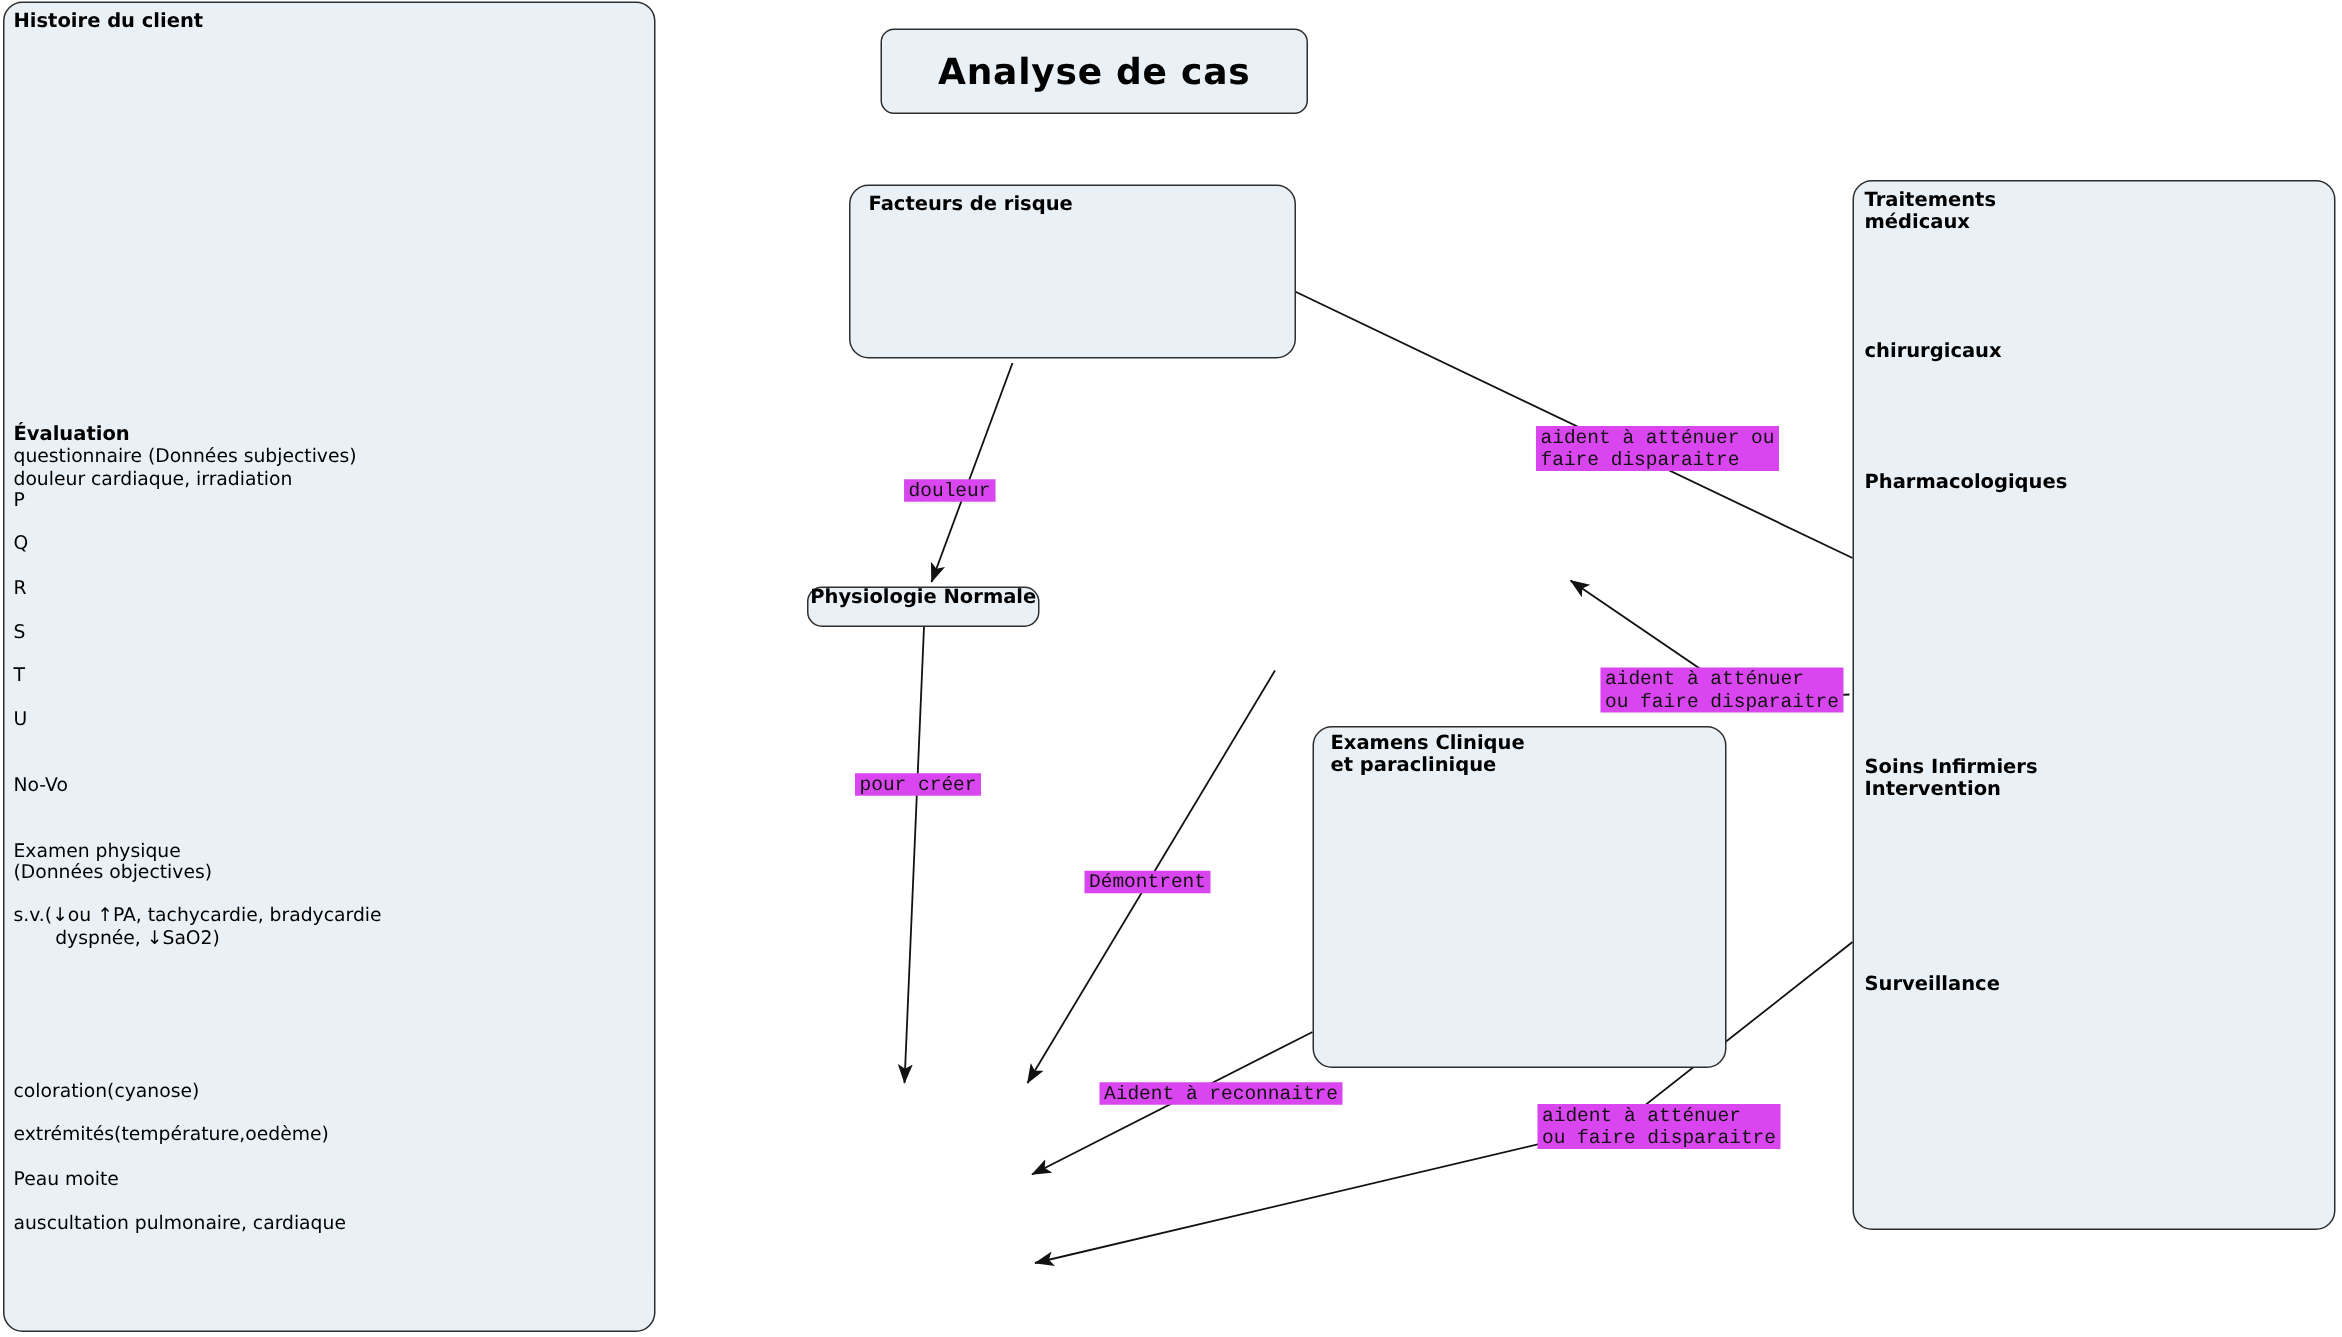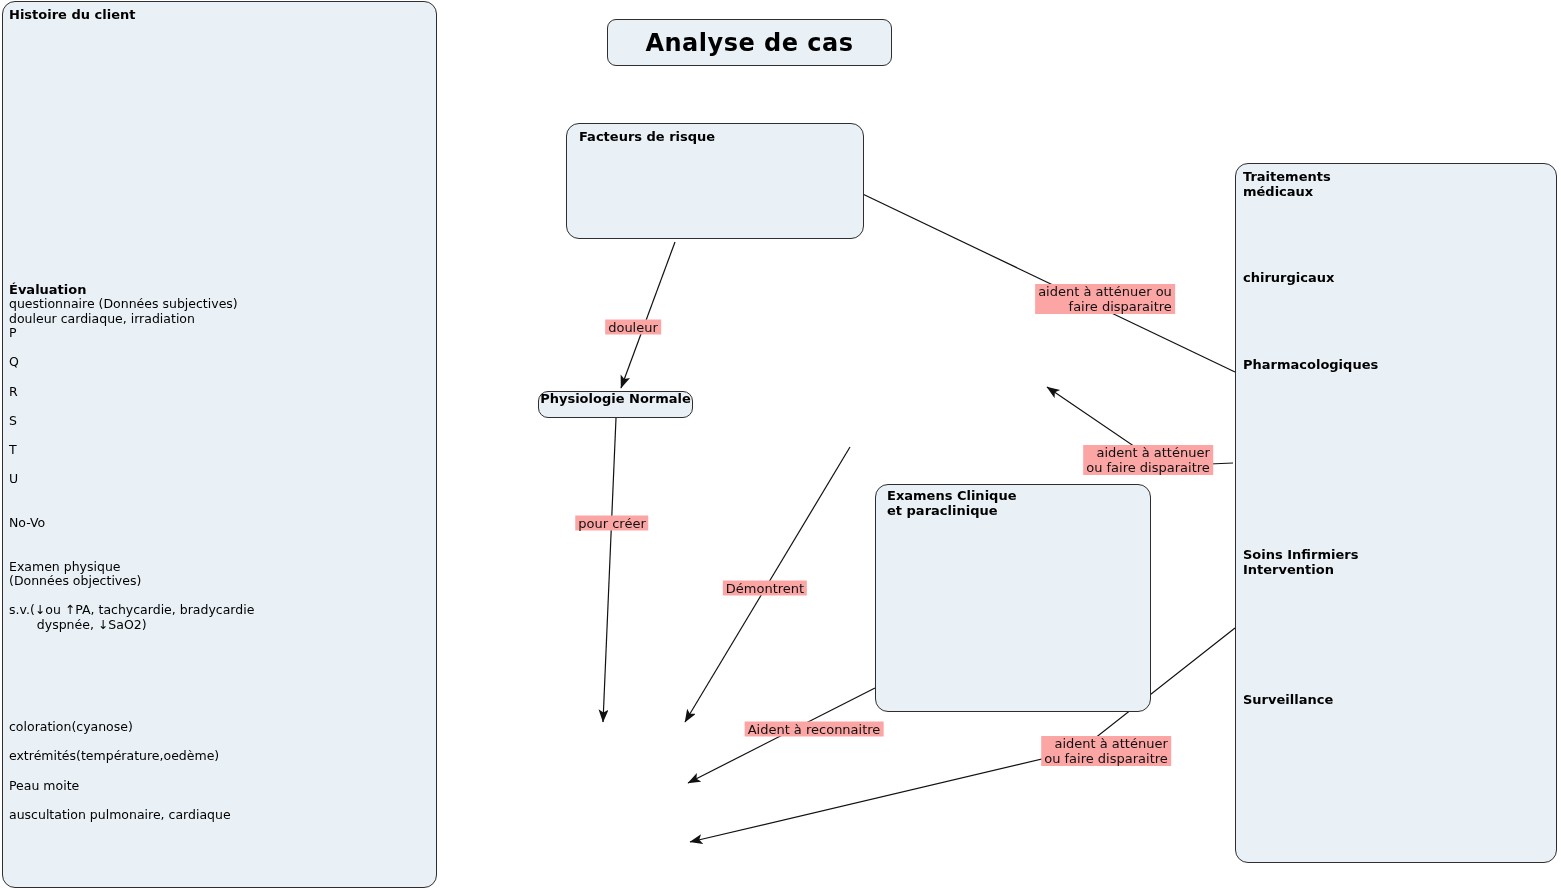--- a/index.html
+++ b/index.html
@@ -115,7 +115,7 @@
 auscultation pulmonaire, cardiaque</div>
   </div>
 
-  <div class="node title-node" style="left:587px; top:19px; width:285px; height:47px;margin-left:20px;">
+  <div class="node title-node" style="left:587px; top:19px; width:285px; height:57px;">
     <span class="title-text">Analyse de cas</span>
   </div>
 

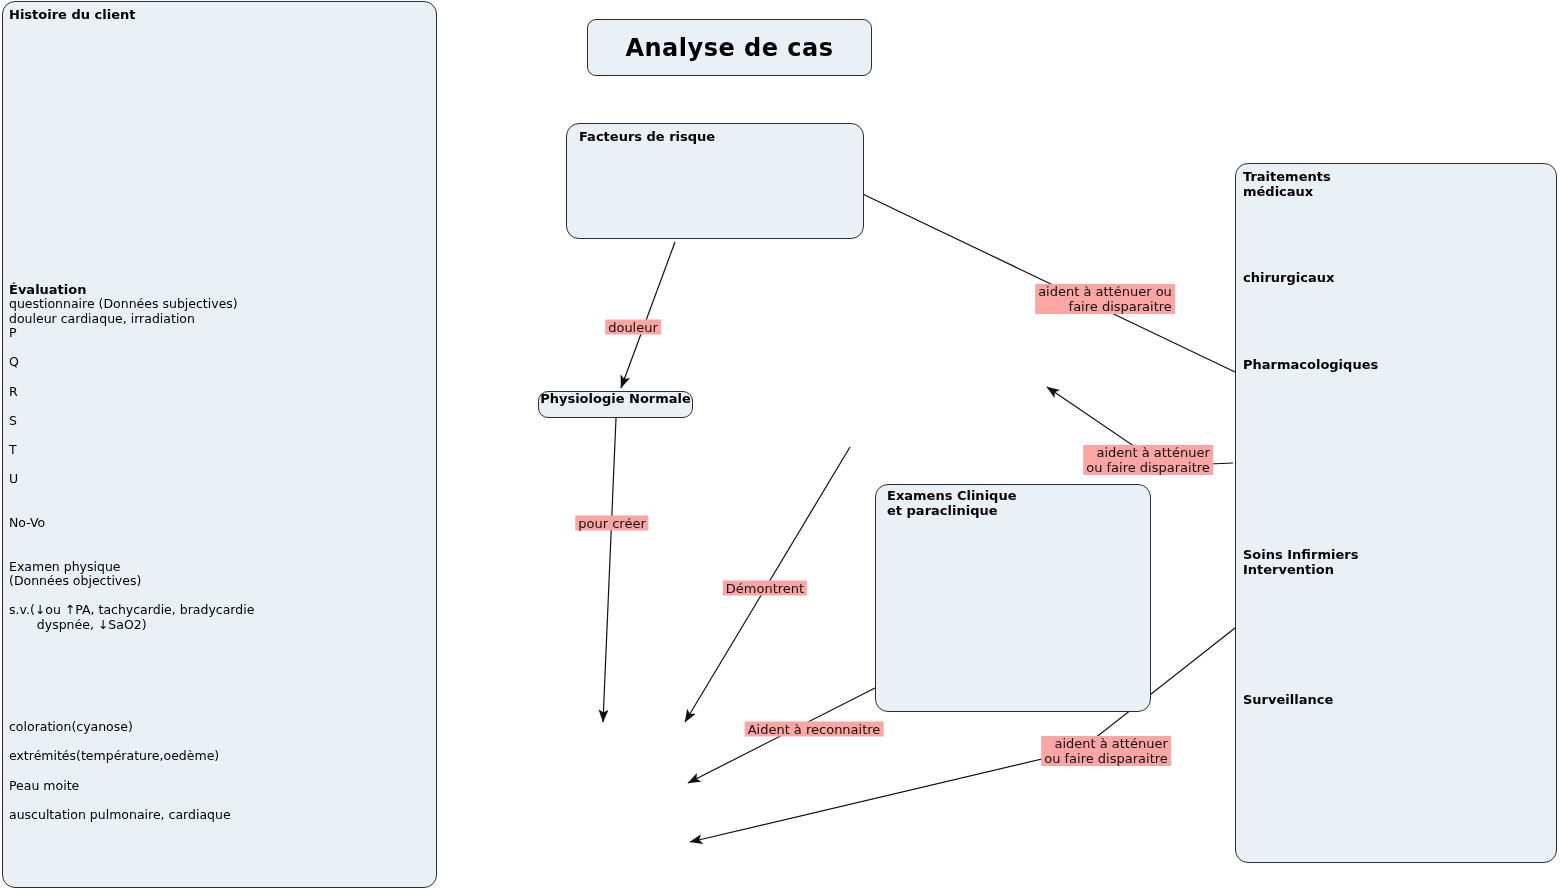--- a/index.html
+++ b/index.html
@@ -134,7 +134,7 @@
   </div>
 
 
-  <div class="panel" style="left:1235px; top:120px; width:322px; height:700px;margin-top:43px;">
+  <div class="panel" style="left:1235px; top:120px; width:322px; height:700px;">
     <div class="panel-text bold" style="left:7px; top:6px; white-space:pre-line;">Traitements
 médicaux</div>
     <div class="panel-text bold" style="left:7px; top:107px;">chirurgicaux</div>

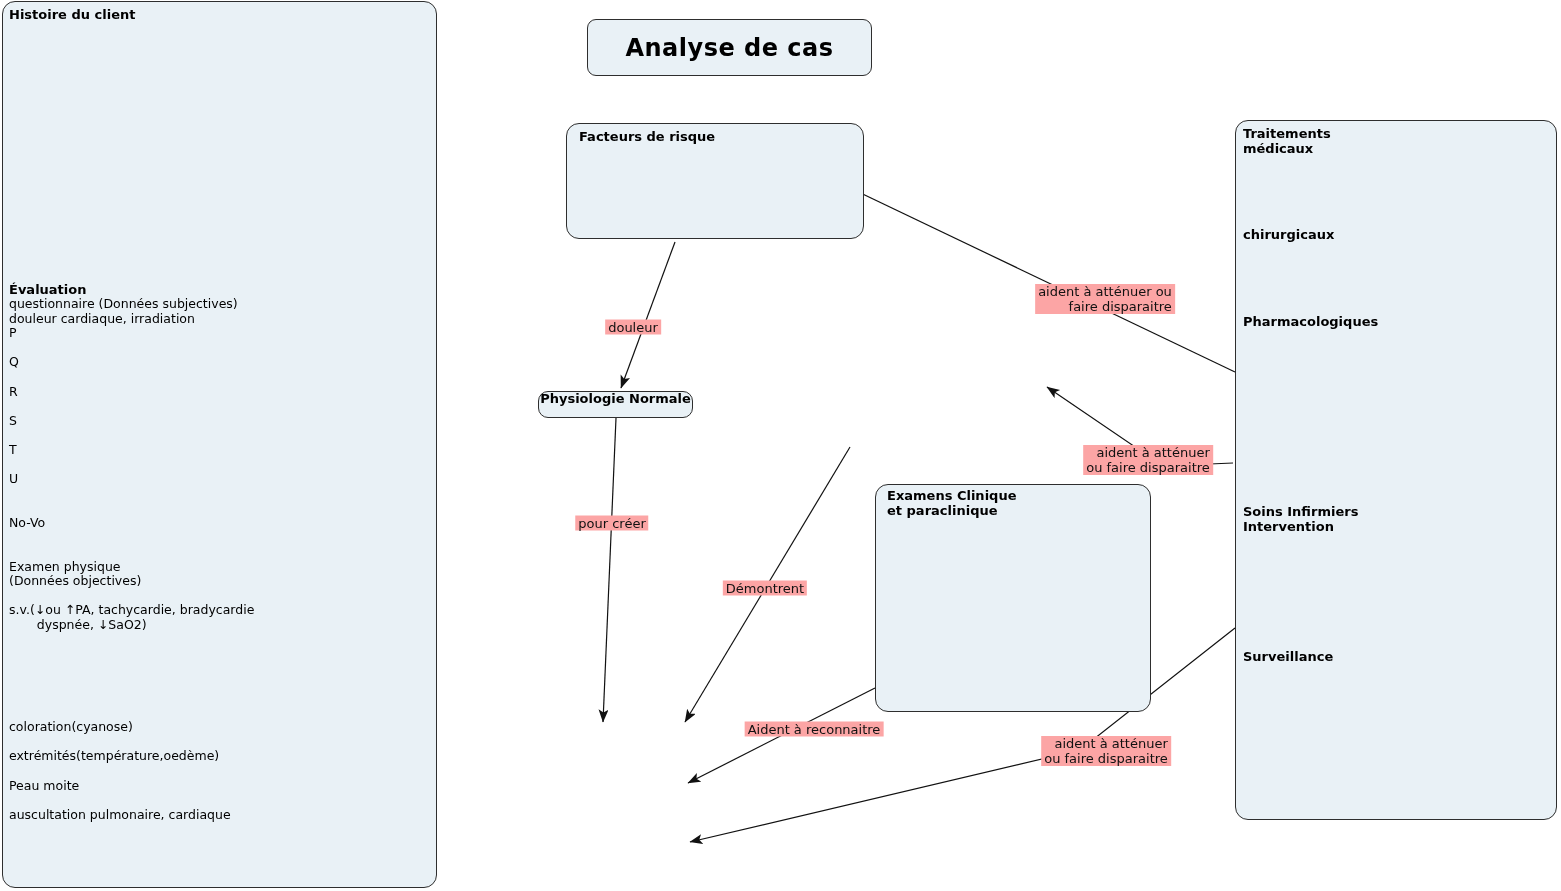--- a/index.html
+++ b/index.html
@@ -45,13 +45,14 @@
   .edge-label {
     position: absolute;
     transform: translate(-50%, -50%);
-    background: #fca5a5;
+    background: #d946ef;
     font-size: 13px;
     line-height: 15px;
-    text-align: right;
+    text-align: left;
     white-space: pre-line;
     padding: 0 3px;
     color: #111;
+    font-family: Liberation Mono, monospace;
   }
 </style>
 </head>

